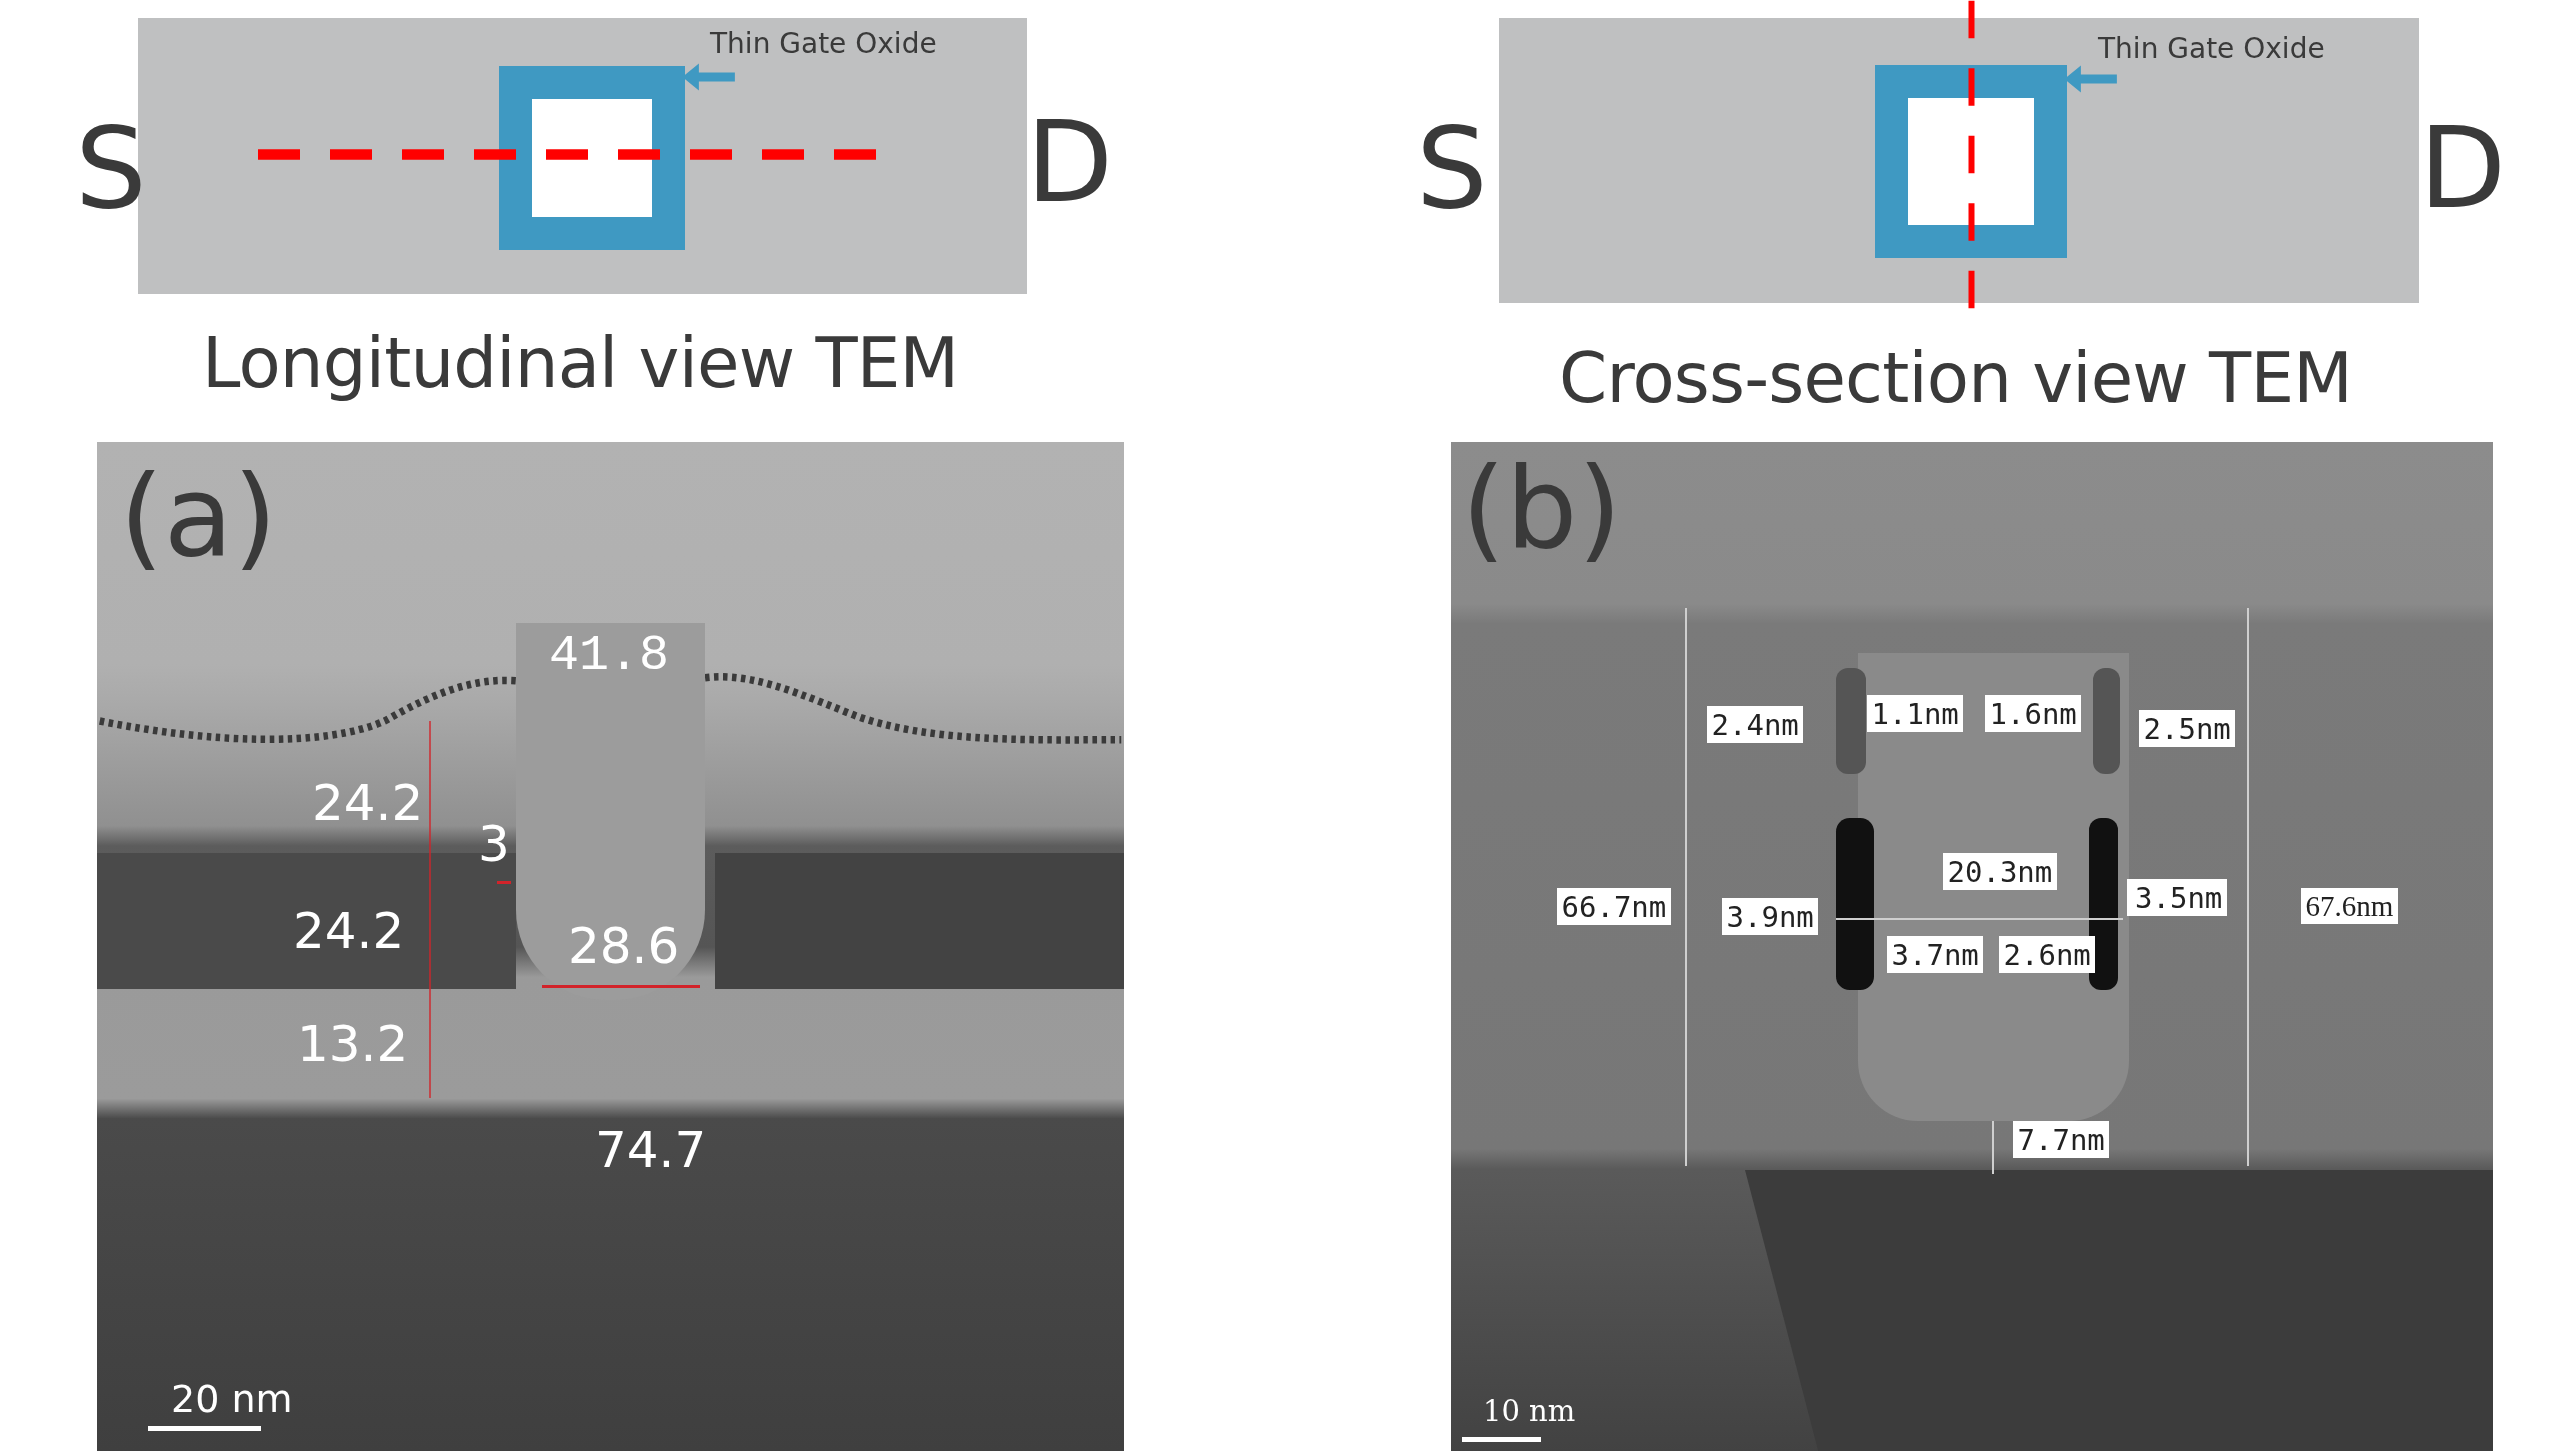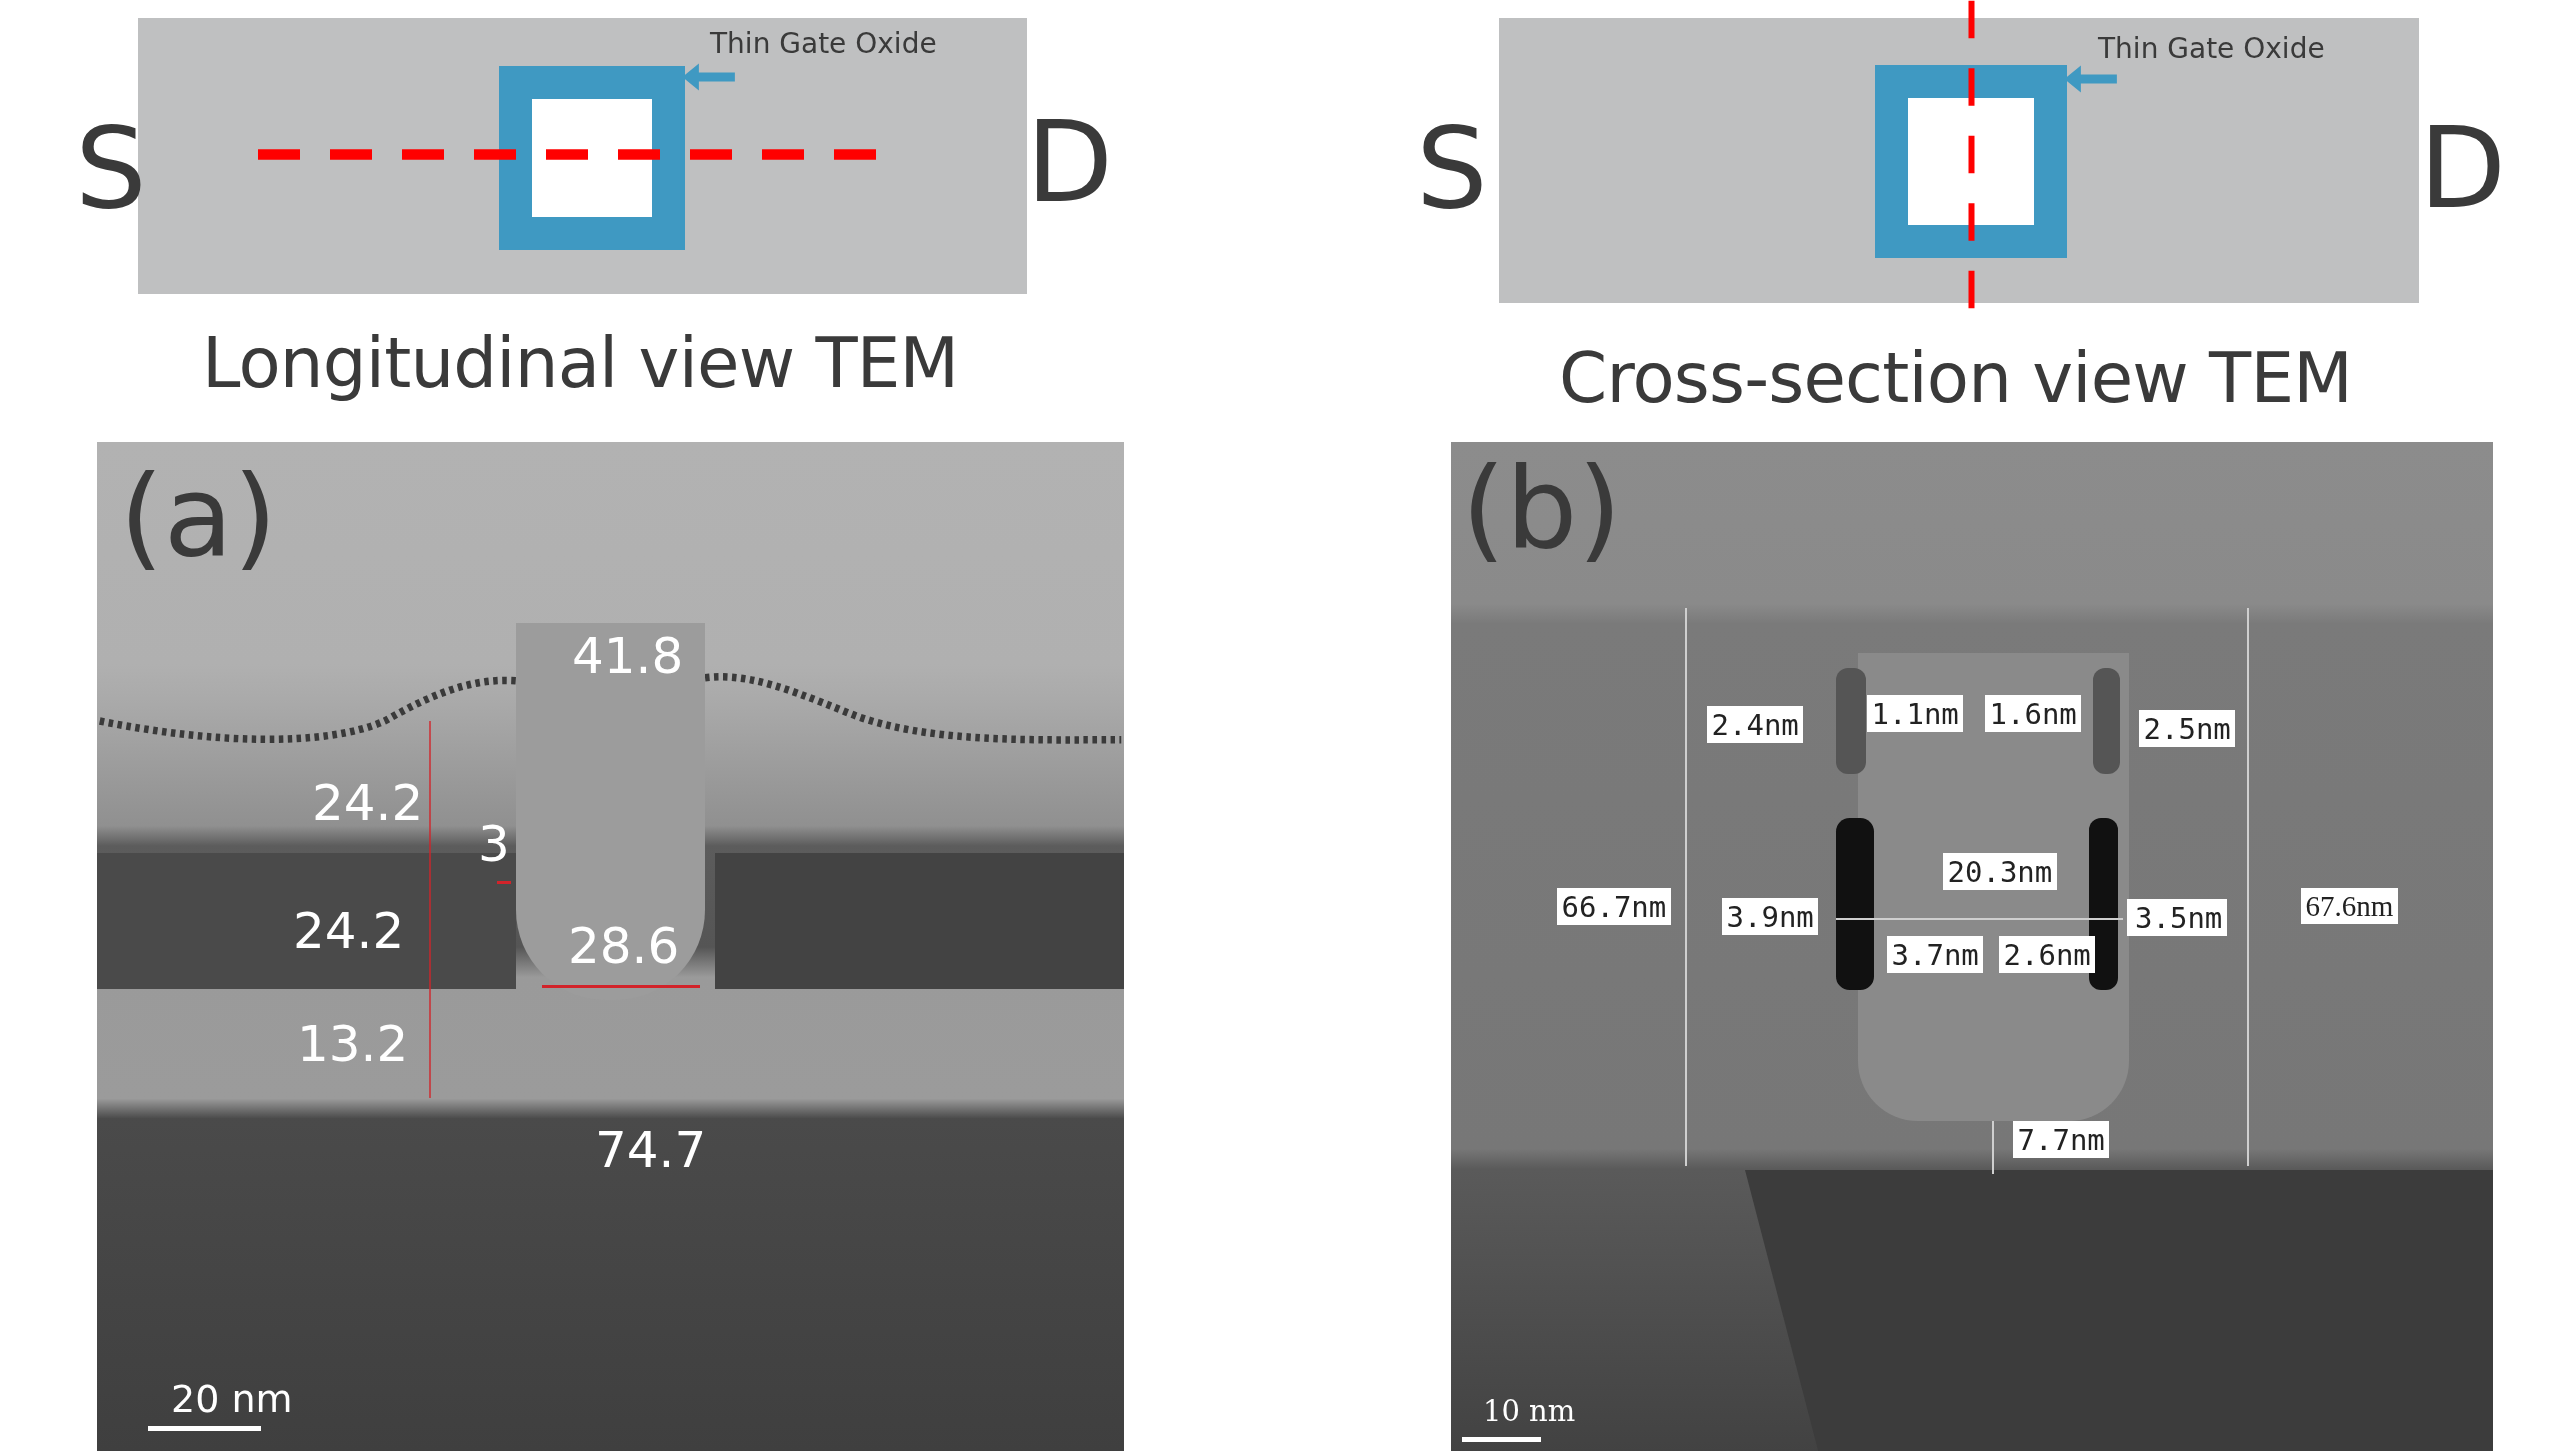--- a/index.html
+++ b/index.html
@@ -66,7 +66,7 @@
   <div class="redline" style="left:400px;top:439px;width:13.6px;height:3px;"></div>
 
   <div class="panel-letter" style="left:22.6px;top:7.5px;">(a)</div>
-  <div class="meas-a" style="left:475px;top:185px;">41.8</div>
+  <div class="meas-a" style="left:452px;top:185px;font-family:Liberation Mono, monospace;">41.8</div>
   <div class="meas-a" style="left:215px;top:332px;">24.2</div>
   <div class="meas-a" style="left:381px;top:373px;">3</div>
   <div class="meas-a" style="left:196px;top:460px;">24.2</div>

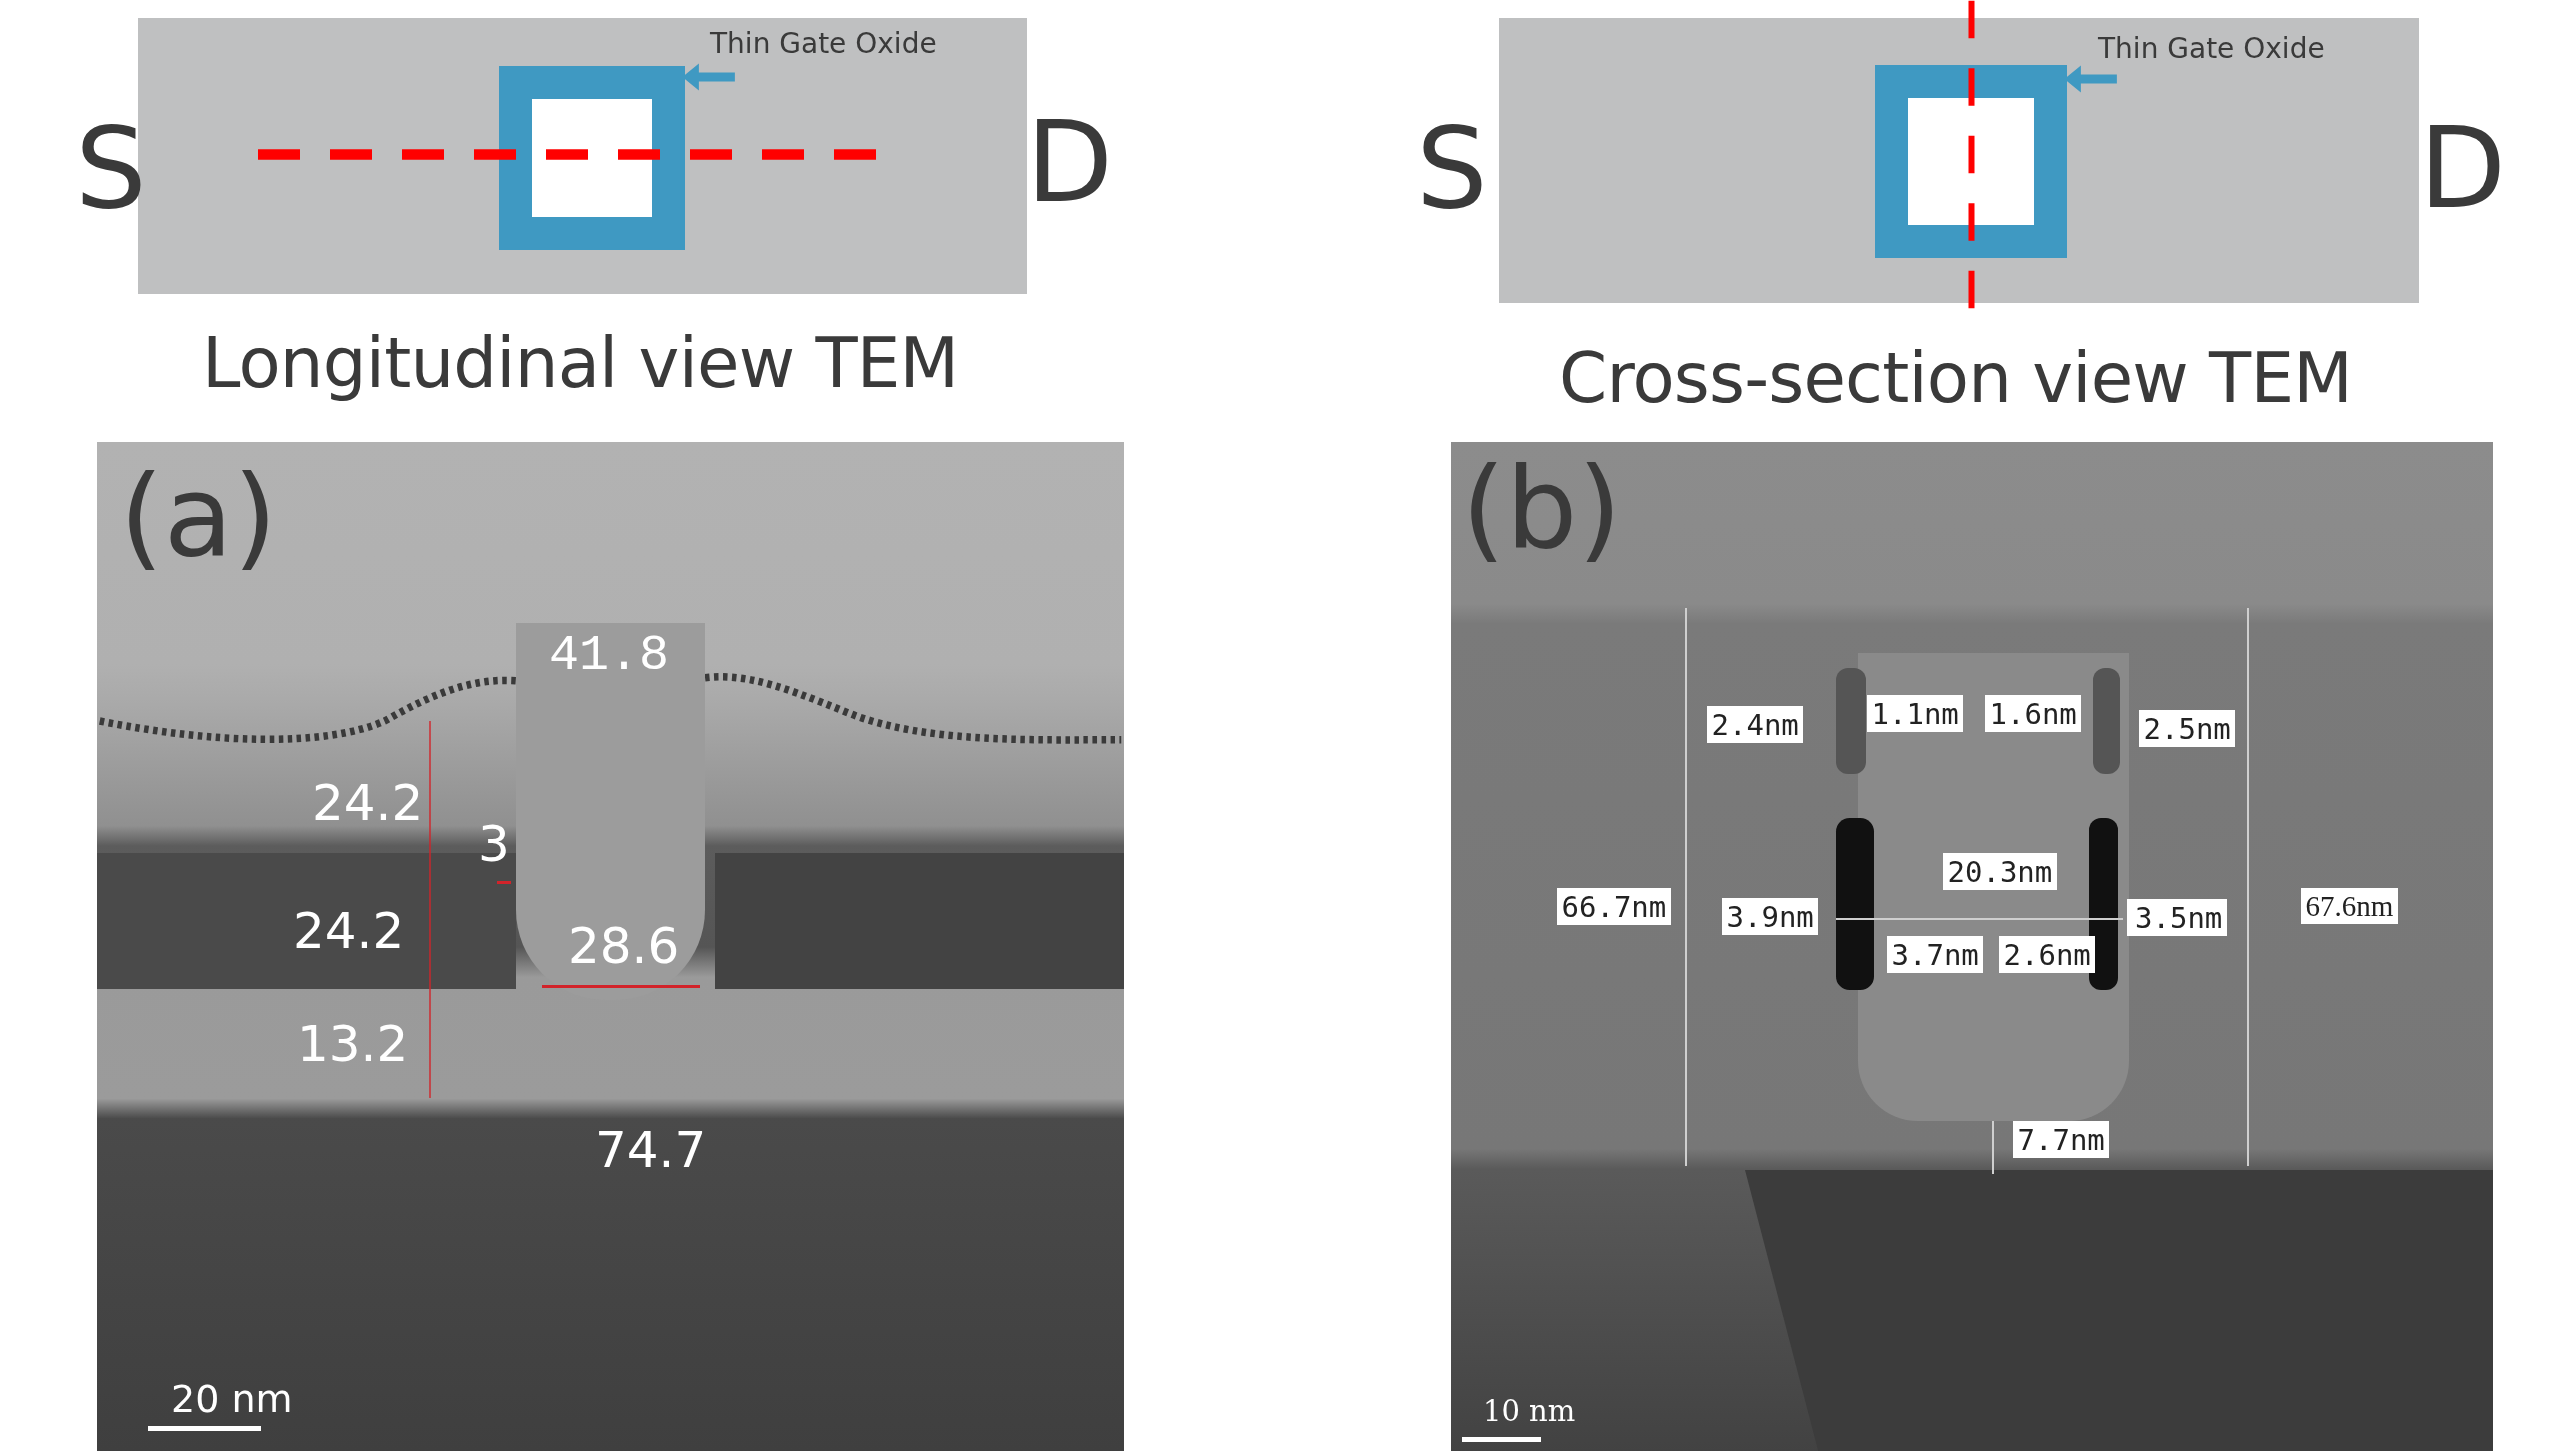--- a/index.html
+++ b/index.html
@@ -102,7 +102,7 @@
   <div class="meas-b" style="left:492px;top:411px;">20.3nm</div>
   <div class="meas-b" style="left:106px;top:446px;">66.7nm</div>
   <div class="meas-b" style="left:271px;top:456px;">3.9nm</div>
-  <div class="meas-b" style="left:676px;top:457px;padding-left:8px;">3.5nm</div>
+  <div class="meas-b" style="left:676px;top:437px;padding-left:8px;">3.5nm</div>
   <div class="meas-b" style="left:850px;top:446px;font-family:Liberation Serif, serif;">67.6nm</div>
   <div class="meas-b" style="left:436px;top:494px;">3.7nm</div>
   <div class="meas-b" style="left:548px;top:494px;">2.6nm</div>

